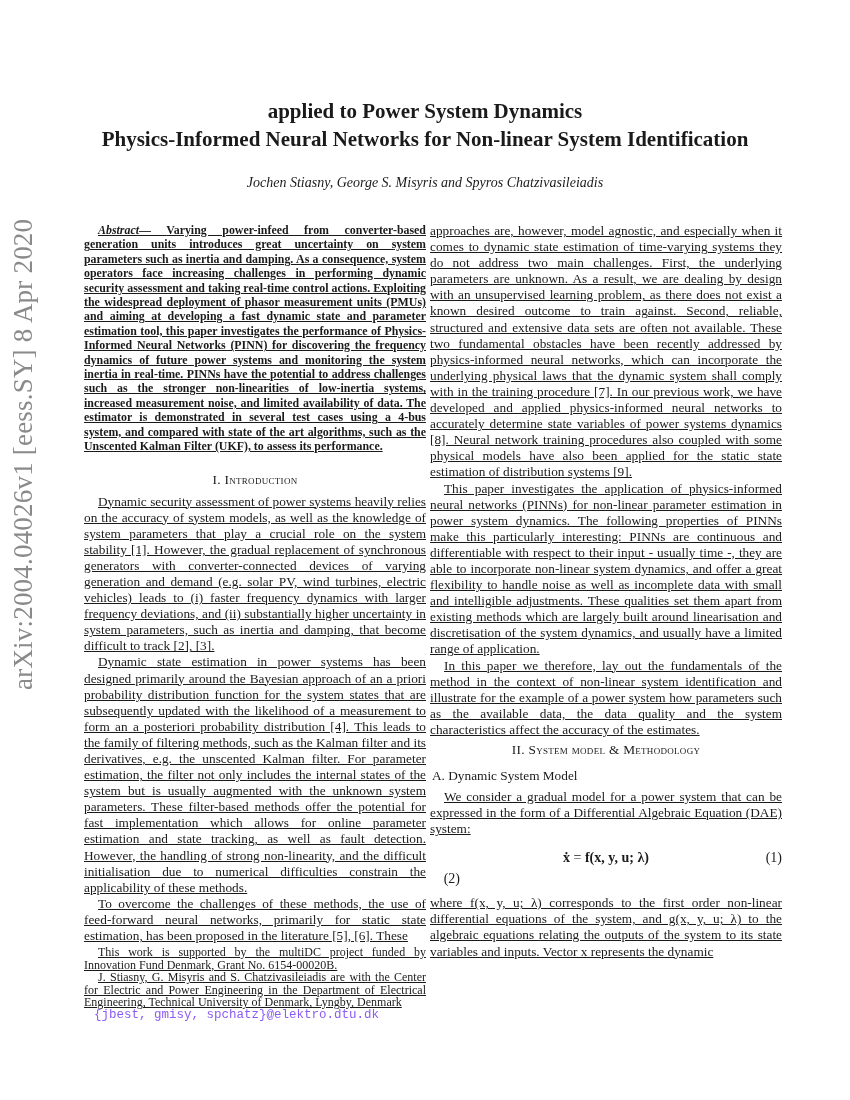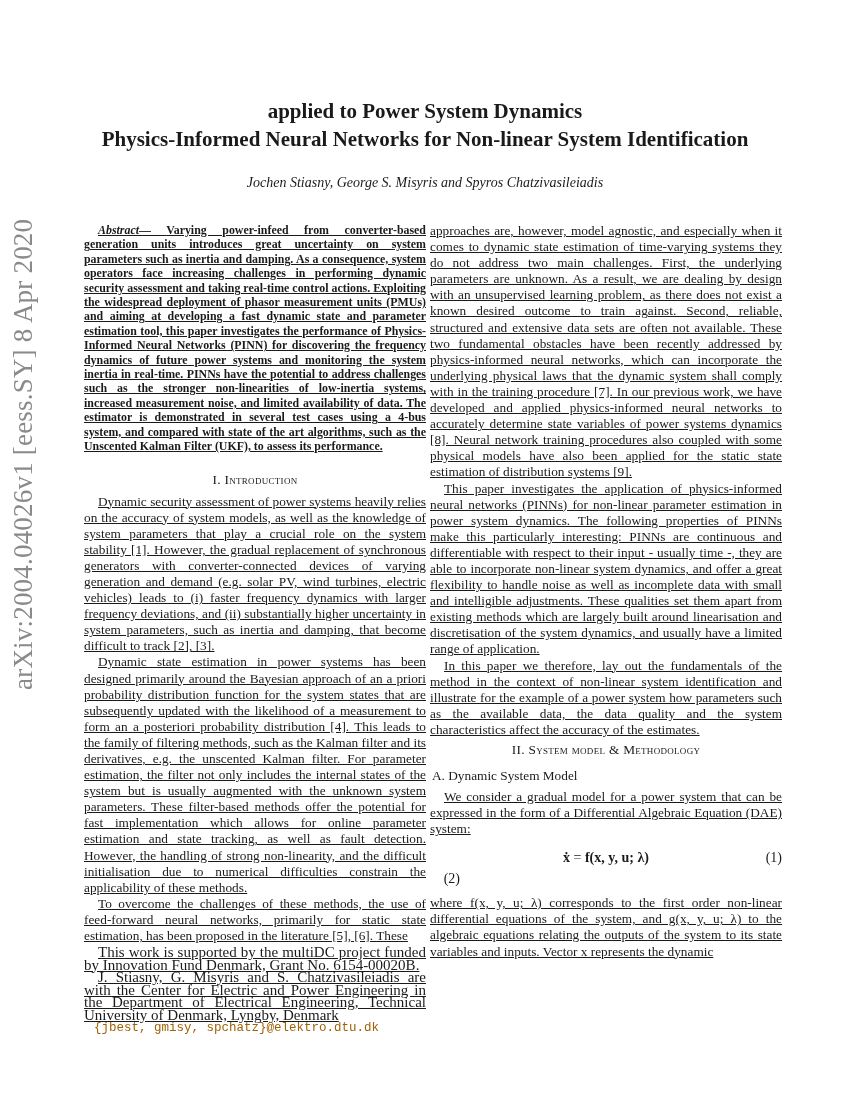--- a/index.html
+++ b/index.html
@@ -42,7 +42,7 @@
       position: absolute; left: 84px; top: 946px; width: 342px;
       font-size: 10.6px; line-height: 12.6px; text-align: justify;
     }
-    .footnotes p { font-size: 15px; line-height: 12.6px; }
+    .footnotes p { font-size: 12px; line-height: 12.6px; }
     .footnotes .mono { font-family: "Liberation Mono", "DejaVu Sans Mono", monospace; font-size: 12.5px; padding-left: 10px; color: #a16207; }
   </style>
 </head>

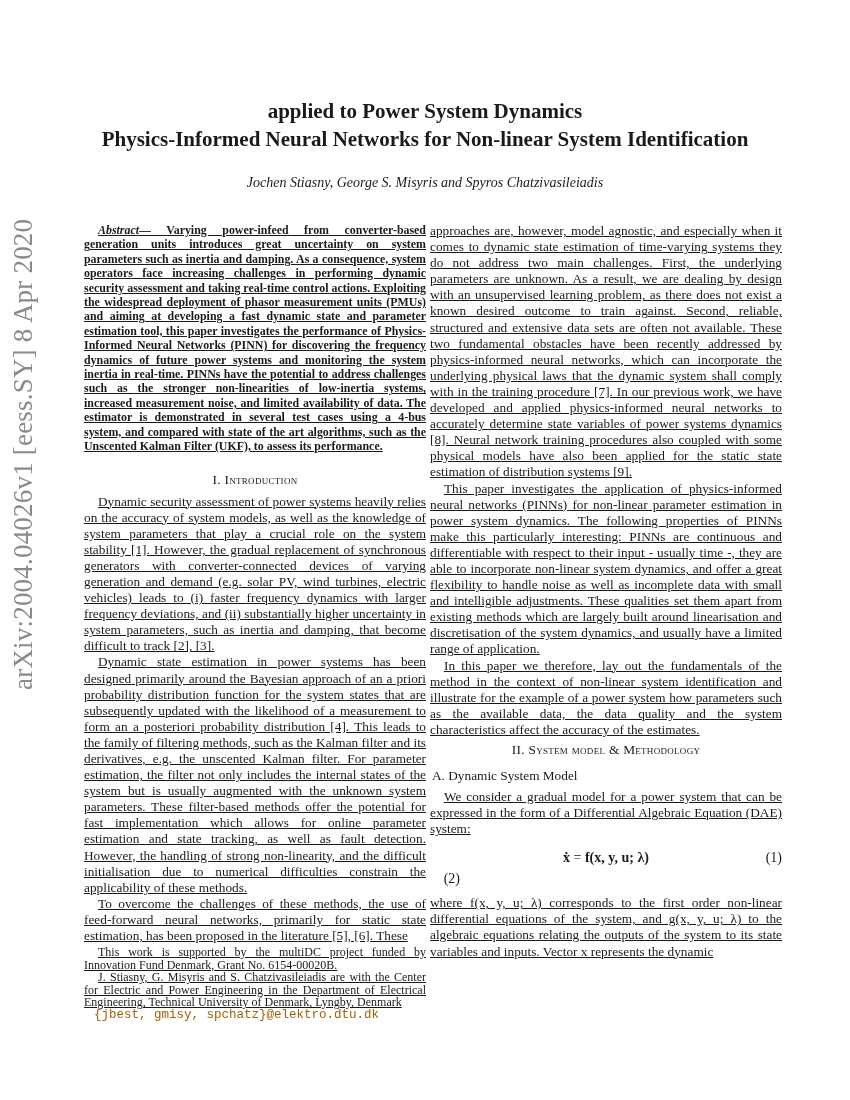--- a/index.html
+++ b/index.html
@@ -43,7 +43,7 @@
       font-size: 10.6px; line-height: 12.6px; text-align: justify;
     }
     .footnotes p { font-size: 12px; line-height: 12.6px; }
-    .footnotes .mono { font-family: "Liberation Mono", "DejaVu Sans Mono", monospace; font-size: 12.5px; padding-left: 10px; color: #a16207; }
+    .footnotes .mono { font-family: "Liberation Mono", "DejaVu Sans Mono", monospace; font-size: 12.5px; padding-left: 10px; color: #8b5cf6; }
   </style>
 </head>
 <body>

